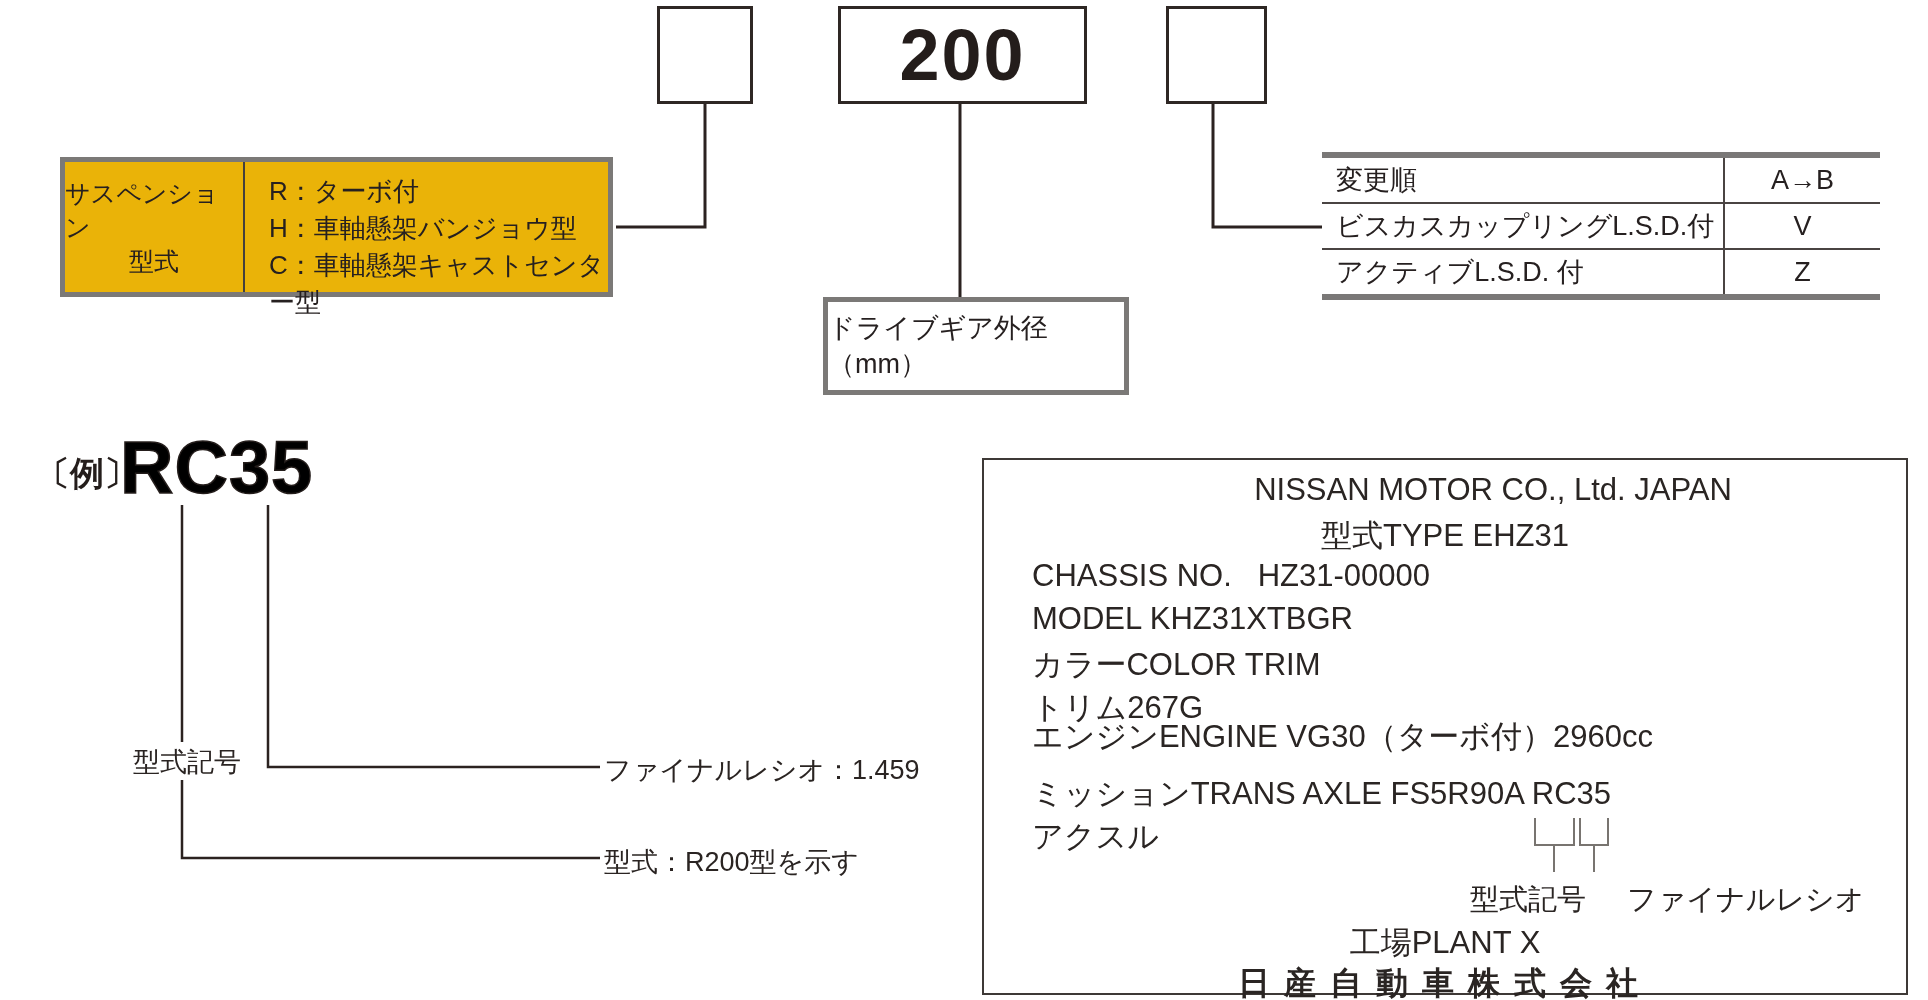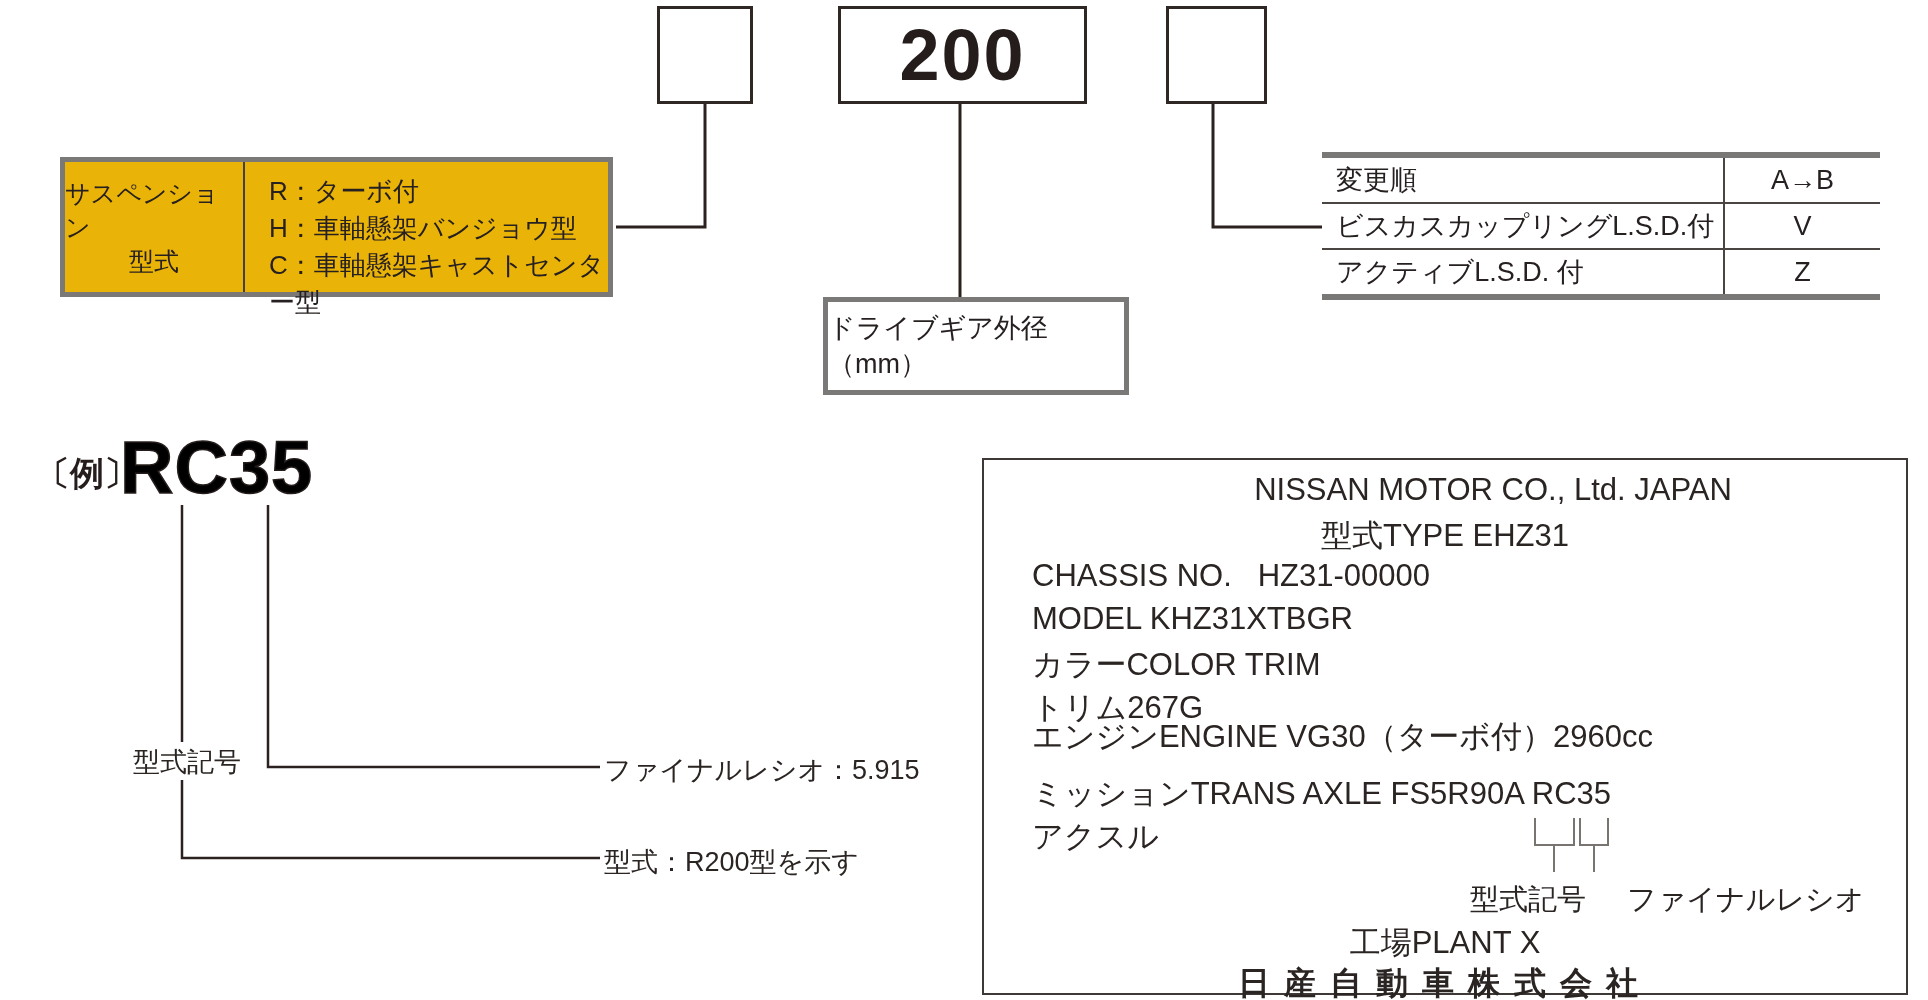--- a/index.html
+++ b/index.html
@@ -118,7 +118,7 @@
   <div class="ex-prefix">〔例〕</div>
   <div class="ex-code">RC35</div>
   <div class="note n-symbol">型式記号</div>
-  <div class="note n-ratio">ファイナルレシオ：5.915</div>
+  <div class="note n-ratio">ファイナルレシオ：1.459</div>
   <div class="note n-model">型式：R200型を示す</div>
 
   <div class="plate">

